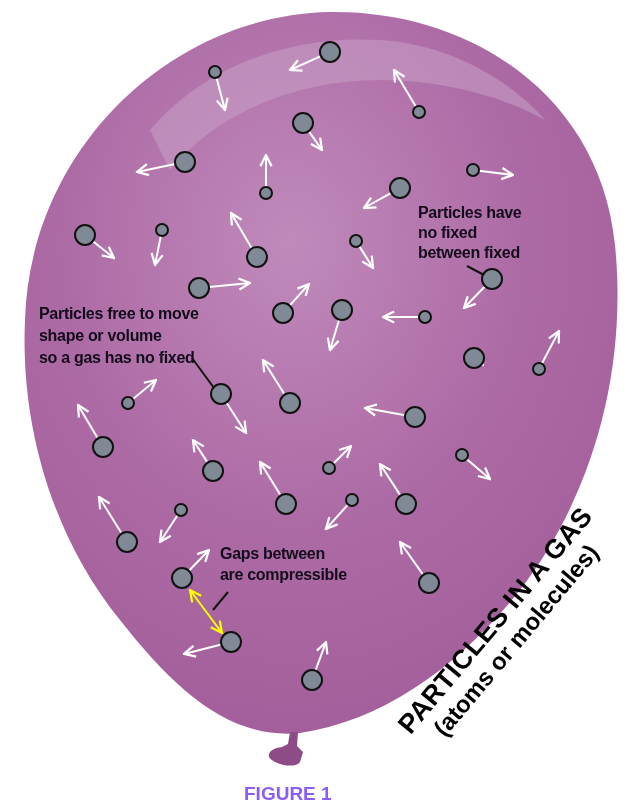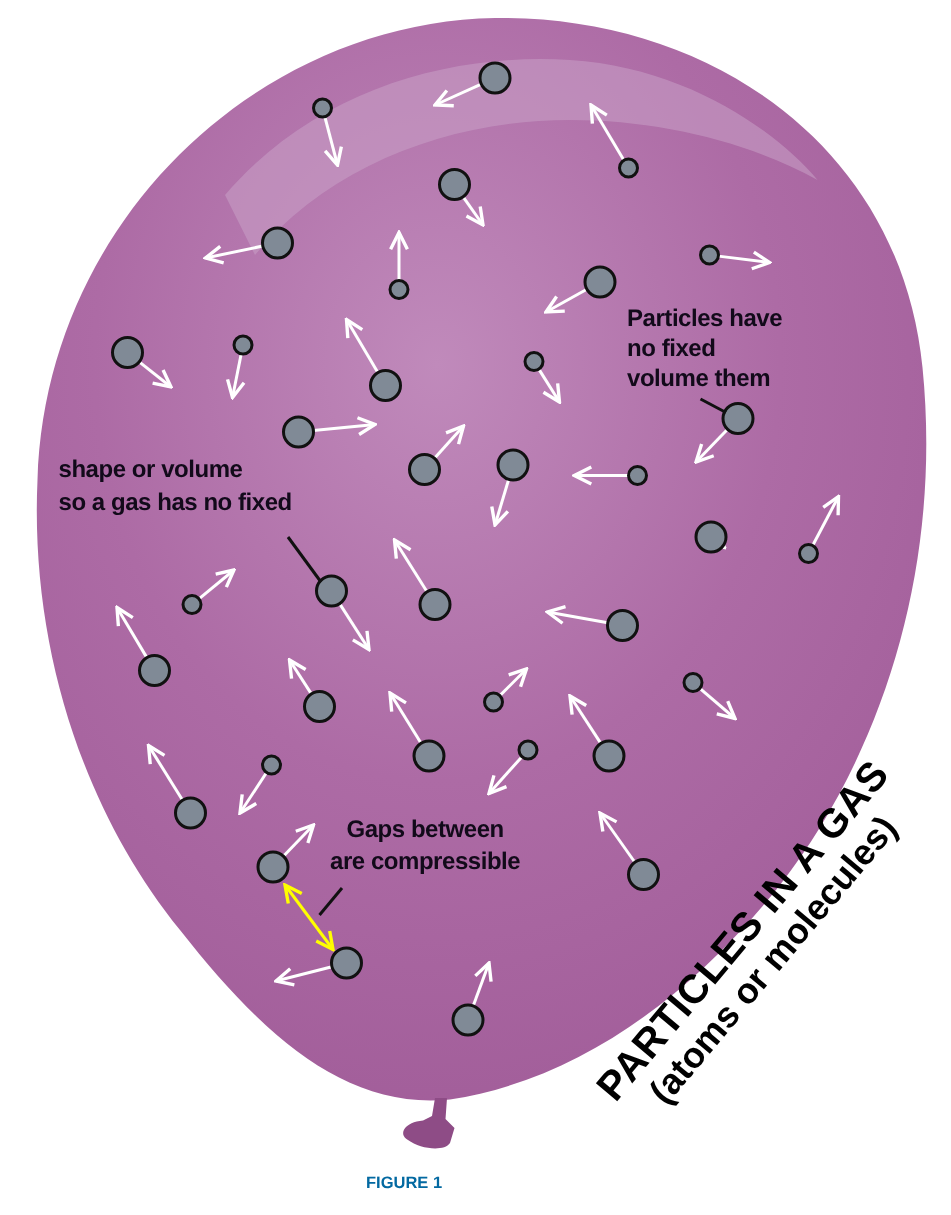--- a/index.html
+++ b/index.html
@@ -120,7 +120,7 @@
   <div class="label" style="left:418px; top:203px;">
     <div>Particles have</div>
     <div>no fixed</div>
-    <div>volume them</div>
+    <div>between fixed</div>
   </div>
 
   <div class="label" style="left:39px; top:303px; line-height:22px;">

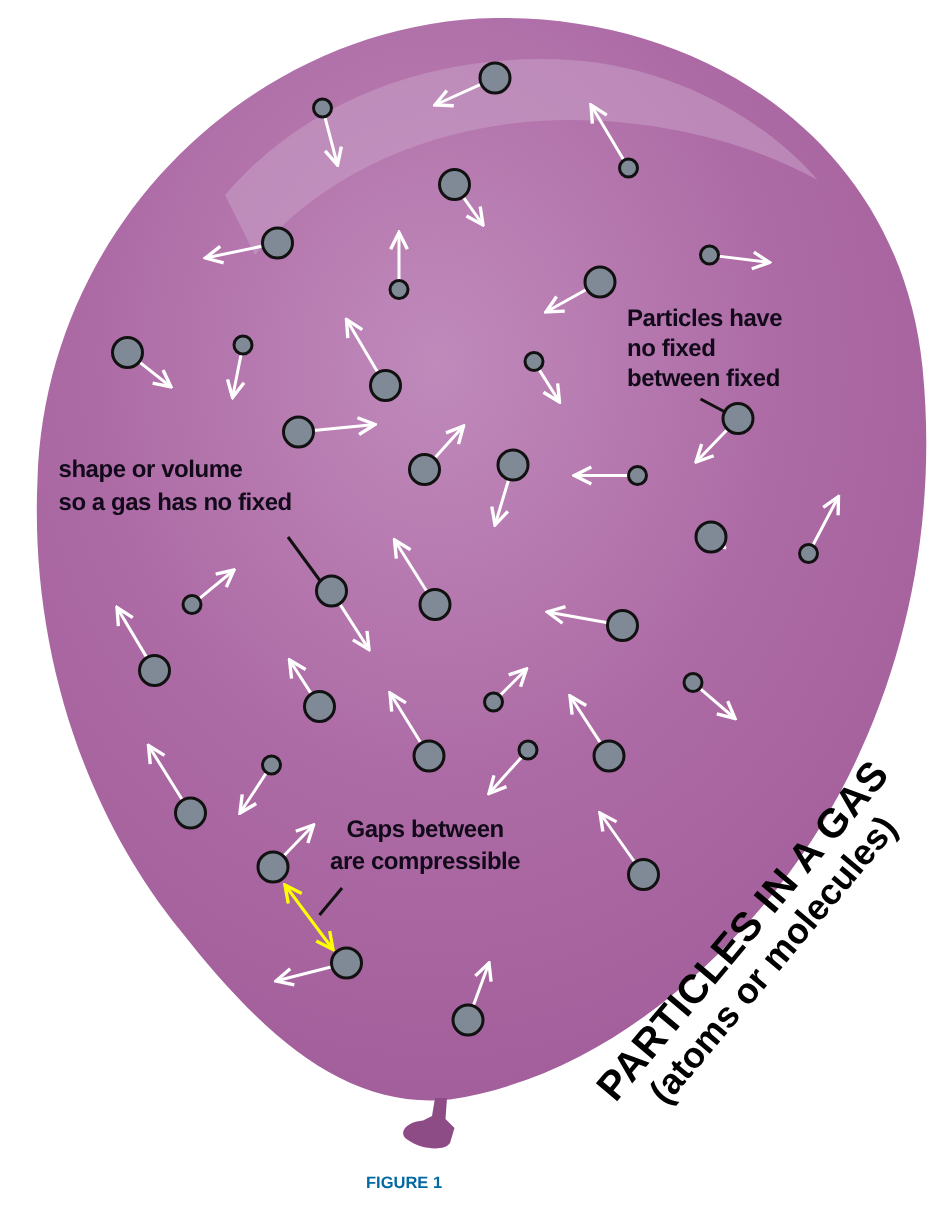--- a/index.html
+++ b/index.html
@@ -124,6 +124,7 @@
   </div>
 
   <div class="label" style="left:39px; top:303px; line-height:22px;">
+    <div>Particles free to move</div>
     <div>shape or volume</div>
     <div>so a gas has no fixed</div>
   </div>

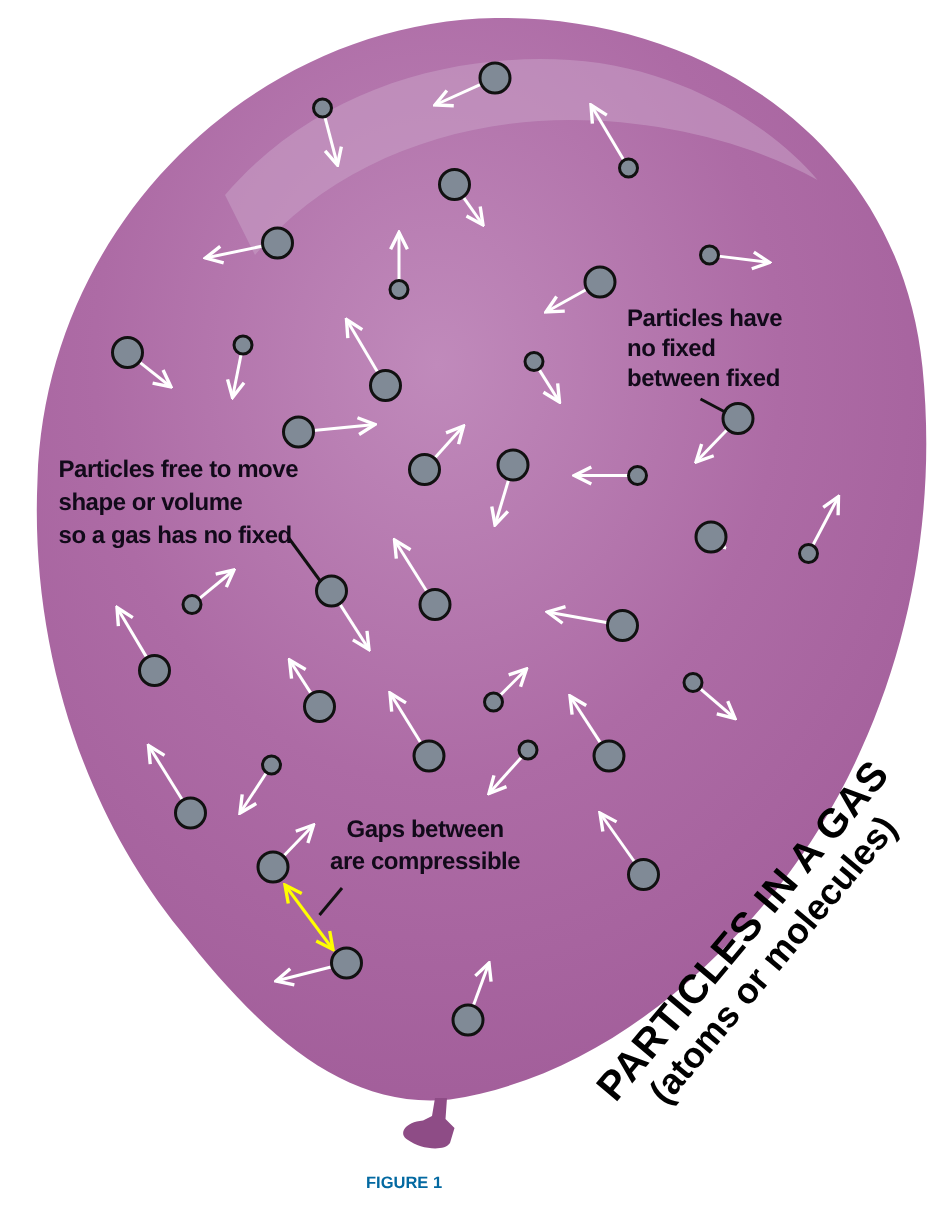--- a/index.html
+++ b/index.html
@@ -129,7 +129,7 @@
     <div>so a gas has no fixed</div>
   </div>
 
-  <div class="label" style="left:220px; top:543px; text-align:center; line-height:21px;">
+  <div class="label" style="left:220px; top:543px; text-align:left; line-height:21px;">
     <div>Gaps between</div>
     <div>are compressible</div>
   </div>

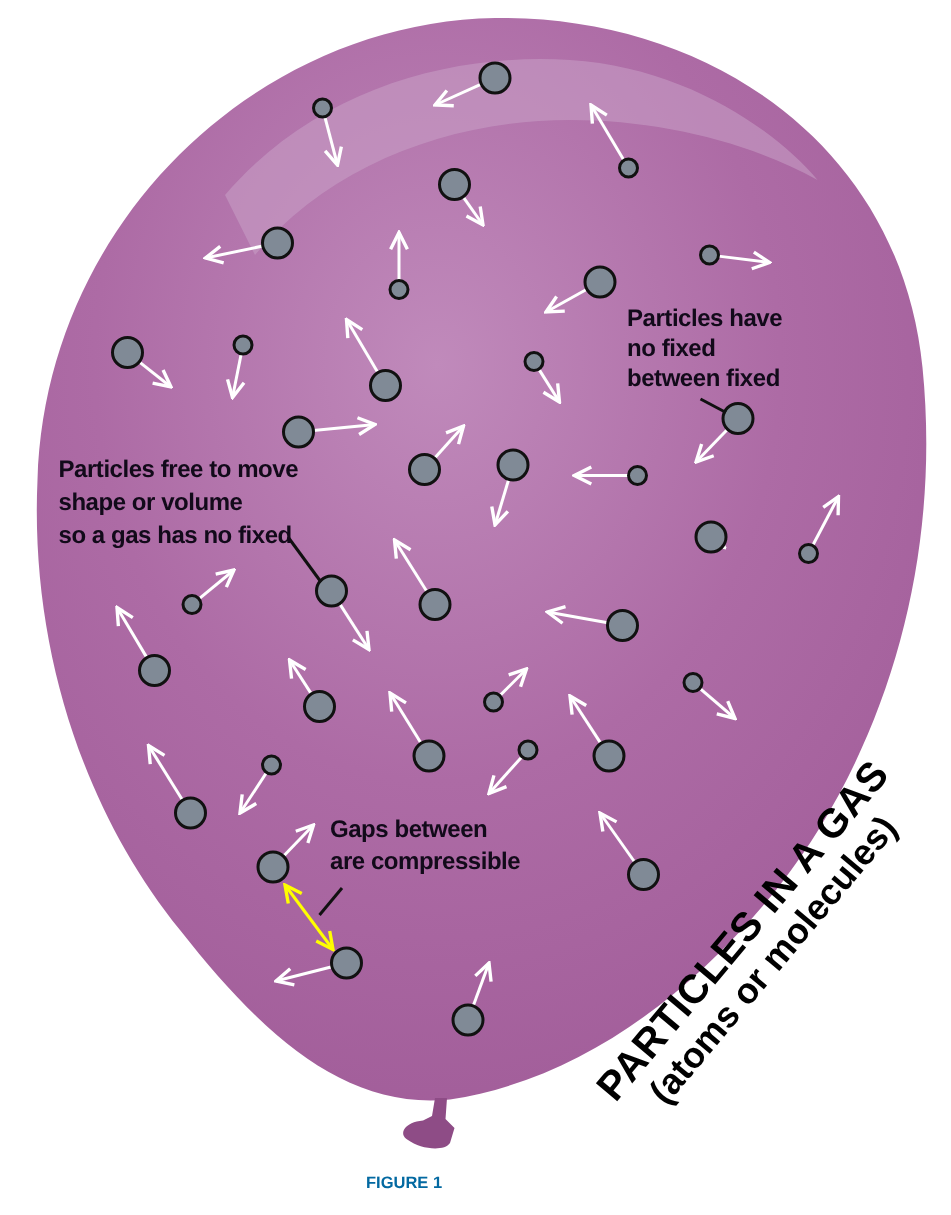--- a/index.html
+++ b/index.html
@@ -9,7 +9,7 @@
   .title-rot { position:absolute; left:392px; top:720px; transform-origin:0 0; transform:rotate(-50deg); font-family:"Liberation Sans", sans-serif; font-weight:bold; color:#000; white-space:nowrap; }
   .title-rot .t1 { display:block; font-size:27px; line-height:30px; letter-spacing:0.5px; }
   .title-rot .t2 { display:block; font-size:24px; line-height:28px; margin-left:20px; }
-  .caption { position:absolute; left:244px; top:783px; font-family:"Liberation Sans", sans-serif; font-weight:bold; font-size:11px; color:#0369a1; }
+  .caption { position:absolute; left:244px; top:783px; font-family:"Liberation Sans", sans-serif; font-weight:bold; font-size:19px; color:#8b5cf6; }
 </style>
 </head>
 <body>

